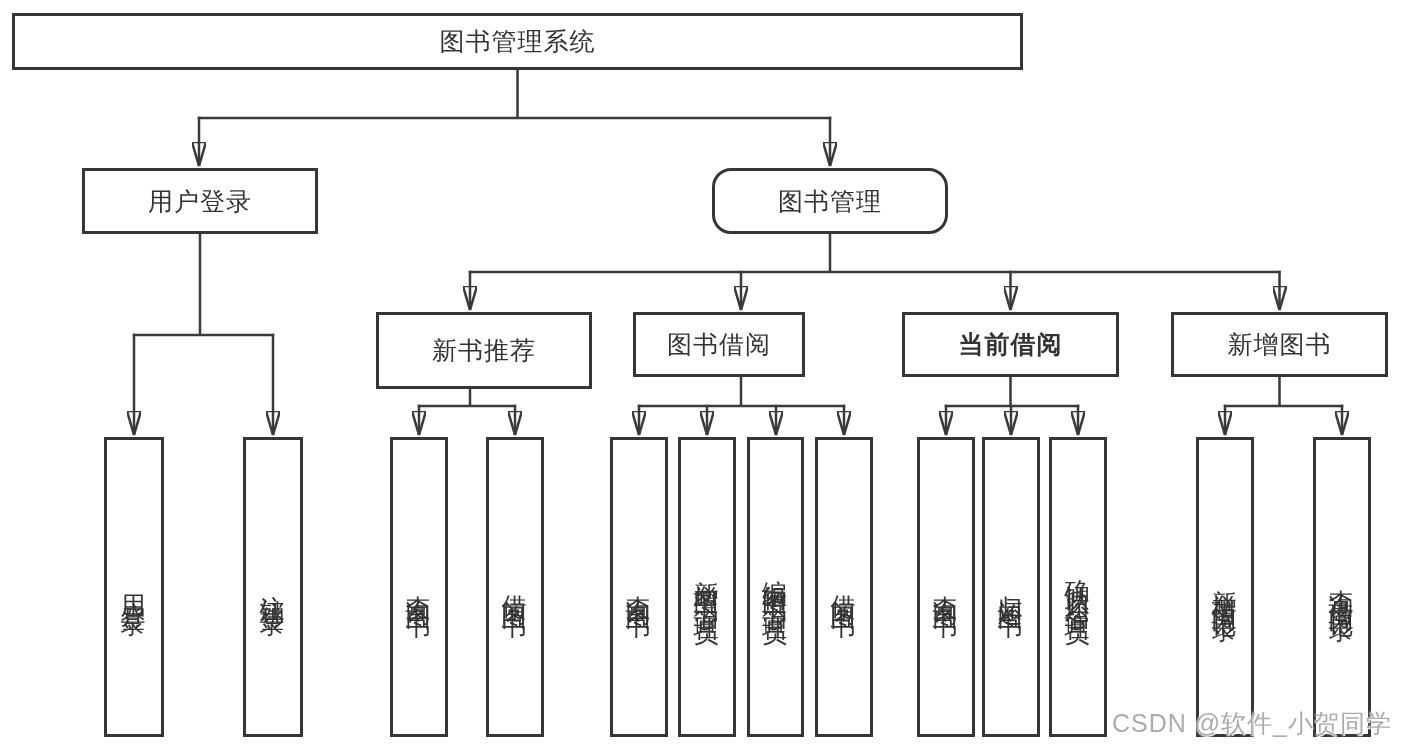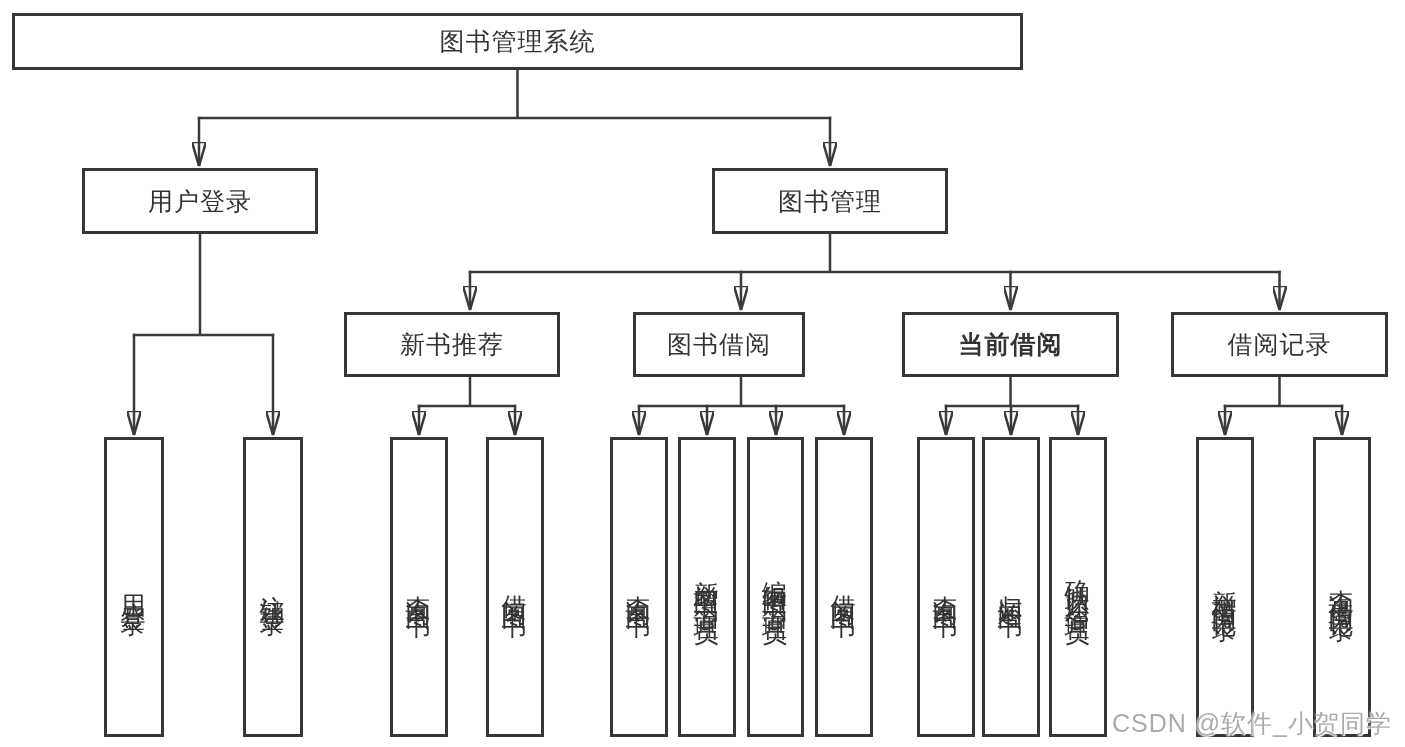--- a/index.html
+++ b/index.html
@@ -104,7 +104,7 @@
   <div class="node" style="left:12px;top:13px;width:1011px;height:57px;">图书管理系统</div>
 
   <div class="node" style="left:82px;top:168px;width:236px;height:66px;">用户登录</div>
-  <div class="node" style="left:712px;top:168px;width:236px;height:66px;">图书管理</div>
+  <div class="node" style="left:712px;top:168px;width:236px;height:66px;border-radius:19px;">图书管理</div>
 
   <div class="node" style="left:344px;top:312px;width:216px;height:65px;">新书推荐</div>
   <div class="node" style="left:633px;top:312px;width:172px;height:65px;">图书借阅</div>

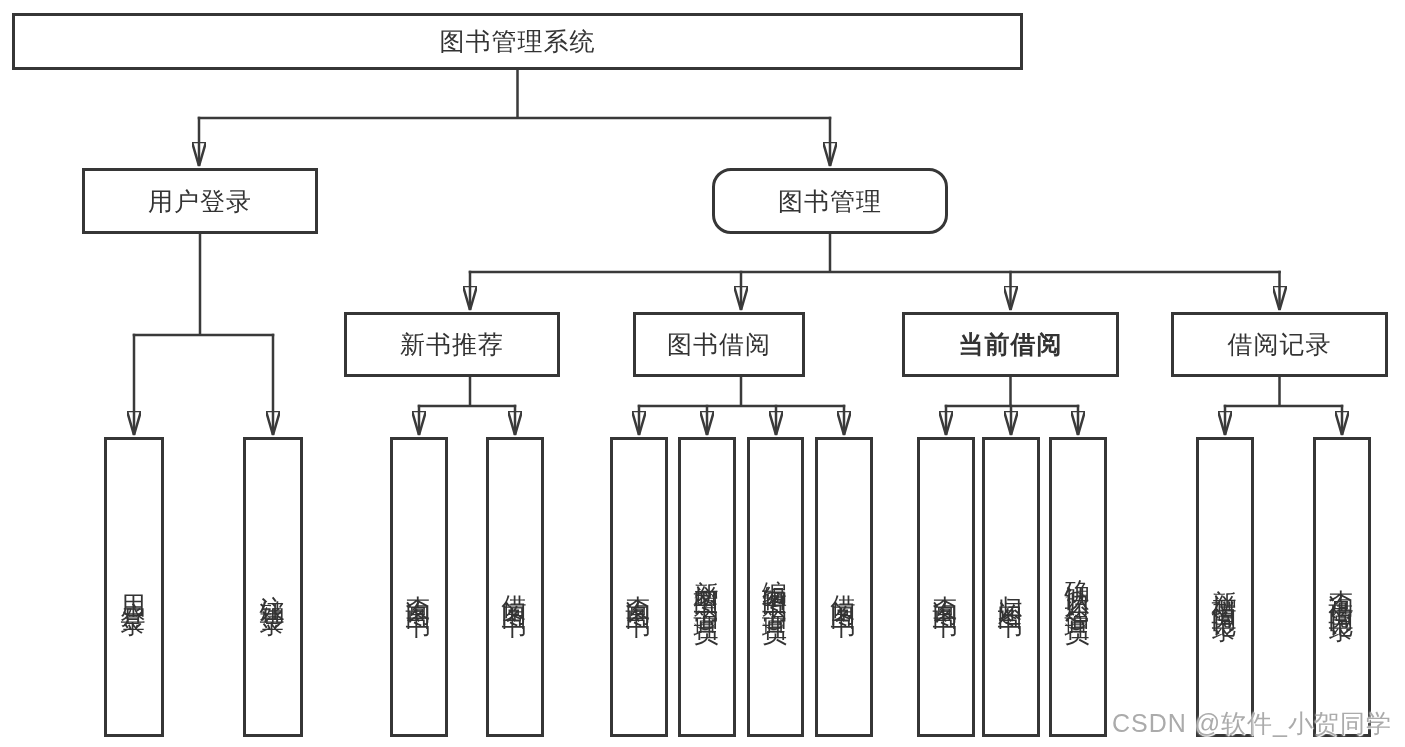--- a/index.html
+++ b/index.html
@@ -106,7 +106,7 @@
   <div class="node" style="left:82px;top:168px;width:236px;height:66px;">用户登录</div>
   <div class="node" style="left:712px;top:168px;width:236px;height:66px;border-radius:19px;">图书管理</div>
 
-  <div class="node" style="left:344px;top:312px;width:216px;height:65px;">新书推荐</div>
+  <div class="node" style="left:376px;top:312px;width:216px;height:77px;">新书推荐</div>
   <div class="node" style="left:633px;top:312px;width:172px;height:65px;">图书借阅</div>
   <div class="node" style="left:902px;top:312px;width:217px;height:65px;font-weight:bold;">当前借阅</div>
   <div class="node" style="left:1171px;top:312px;width:217px;height:65px;">借阅记录</div>

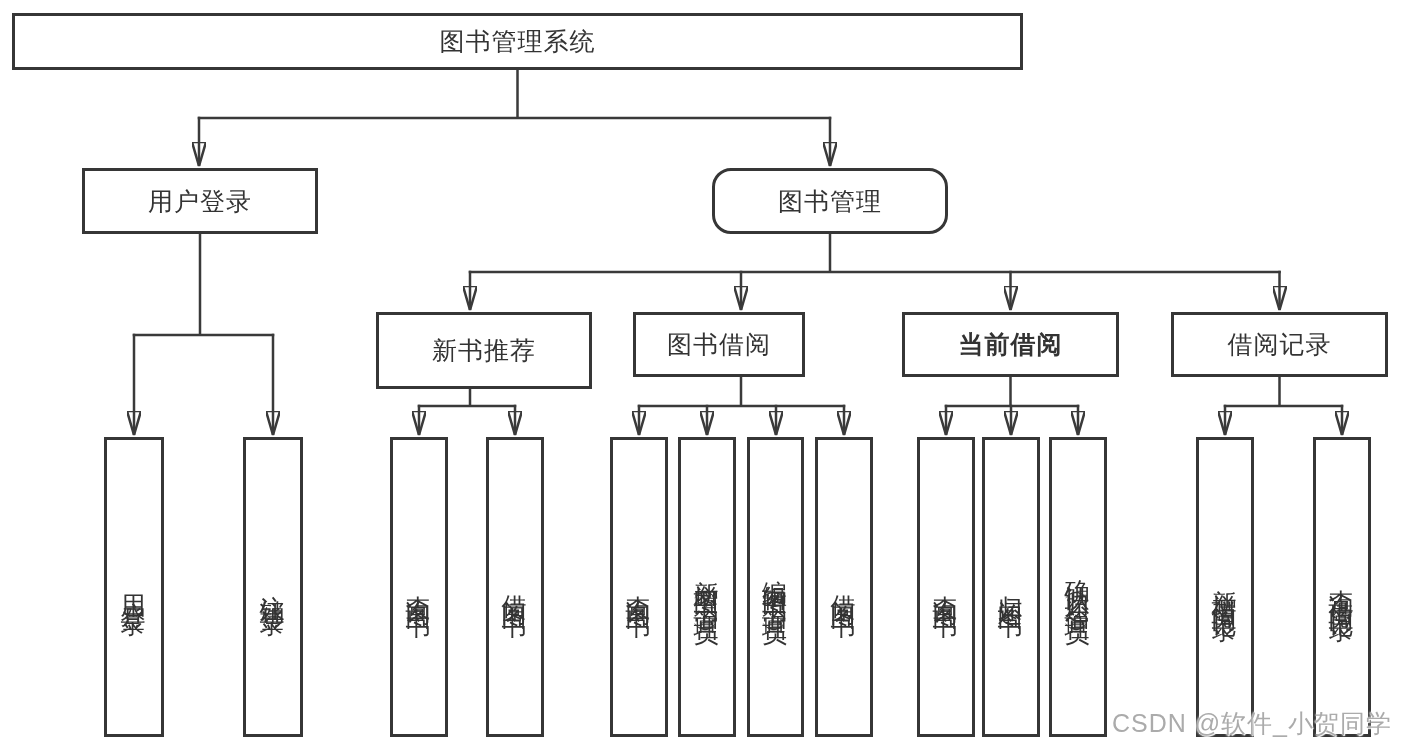--- a/index.html
+++ b/index.html
@@ -109,7 +109,7 @@
   <div class="node" style="left:376px;top:312px;width:216px;height:77px;">新书推荐</div>
   <div class="node" style="left:633px;top:312px;width:172px;height:65px;">图书借阅</div>
   <div class="node" style="left:902px;top:312px;width:217px;height:65px;font-weight:bold;">当前借阅</div>
-  <div class="node" style="left:1171px;top:312px;width:217px;height:65px;">借阅记录</div>
+  <div class="node" style="left:1171px;top:312px;width:217px;height:65px;">新增图书</div>
 
   <div class="node v" style="left:104px;top:437px;width:60px;height:300px;">用户登录</div>
   <div class="node v" style="left:243px;top:437px;width:60px;height:300px;">注销登录</div>

